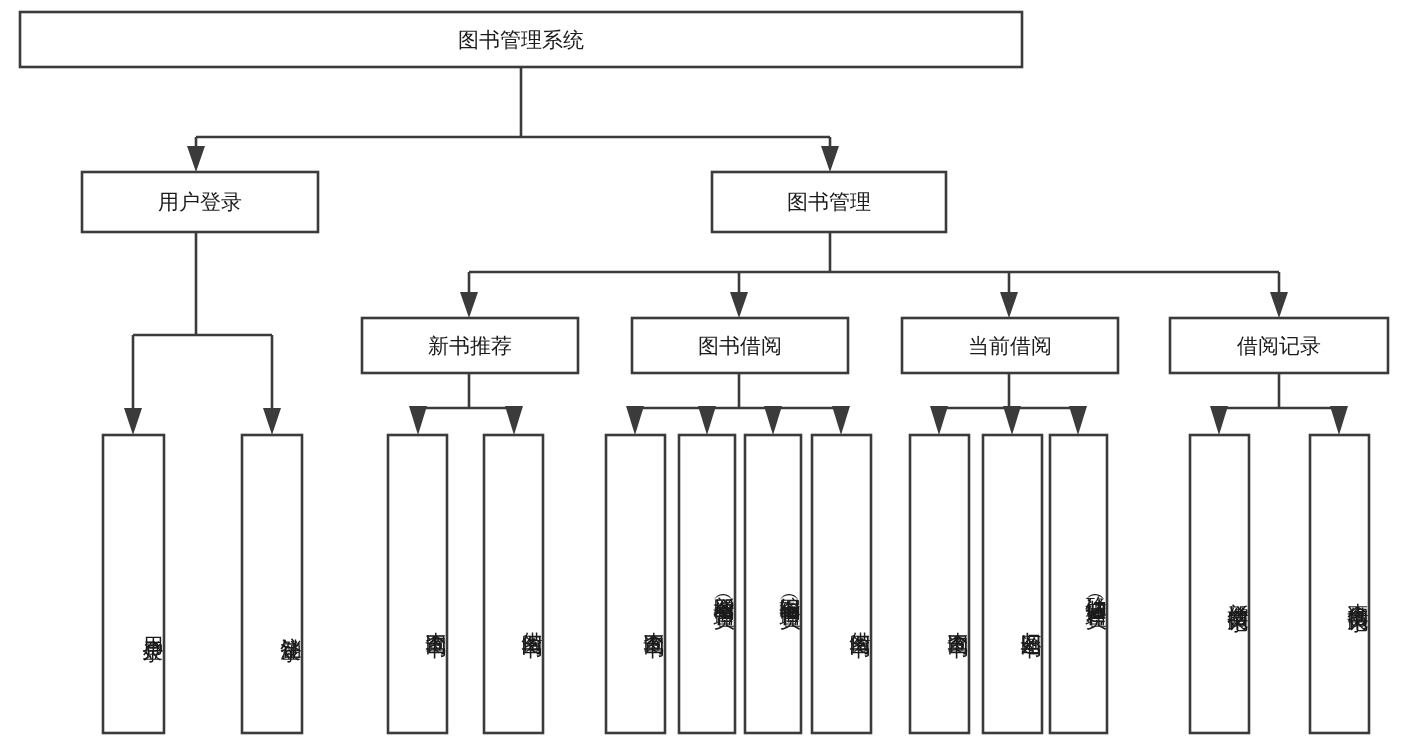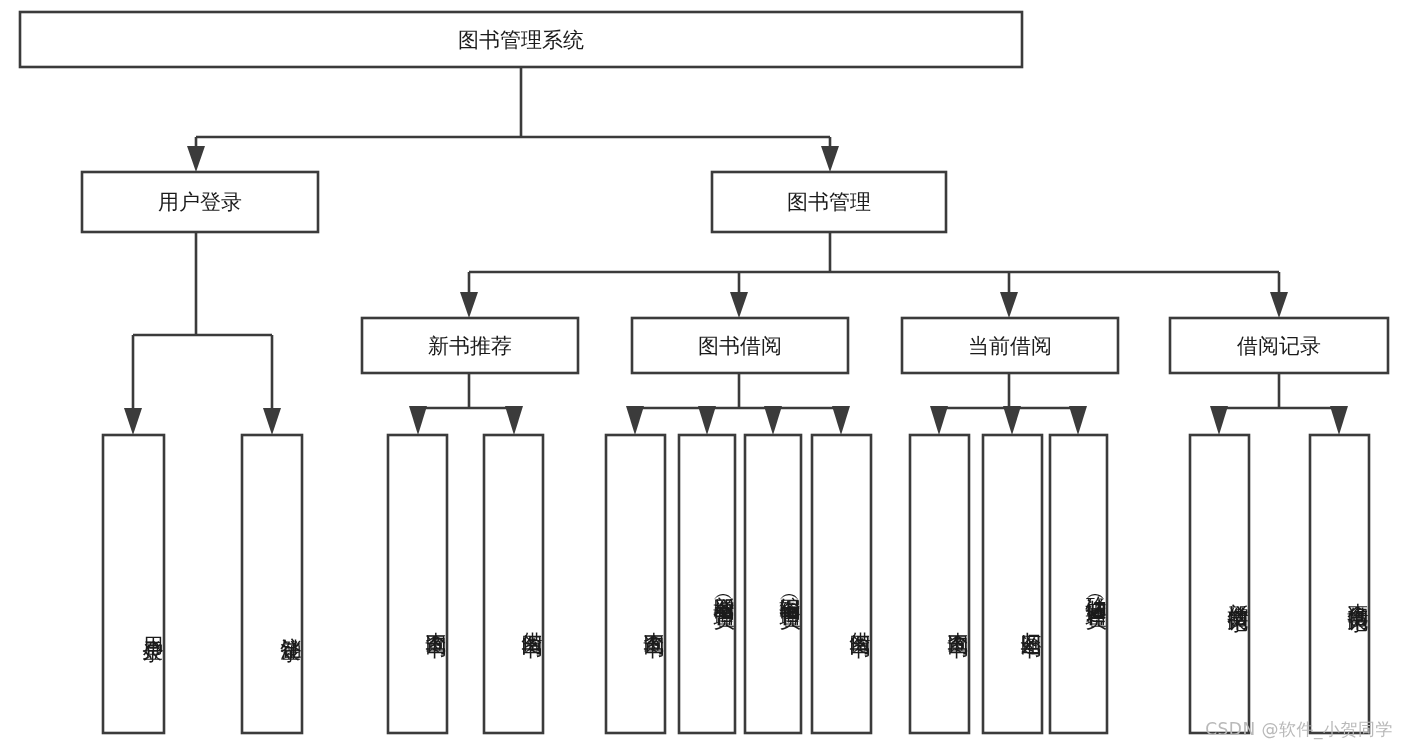--- a/index.html
+++ b/index.html
@@ -194,7 +194,6 @@
   <div class="vlabel-wrap" style="left:1190px; top:450px; width:59px; height:283px;">新增借阅记录</div>
   <div class="vlabel-wrap" style="left:1310px; top:450px; width:59px; height:283px;">查询借阅记录</div>
 
-  <div class="watermark-text">CSDN @软件_小贺同学</div>
 </div>
 
 </body></html>

